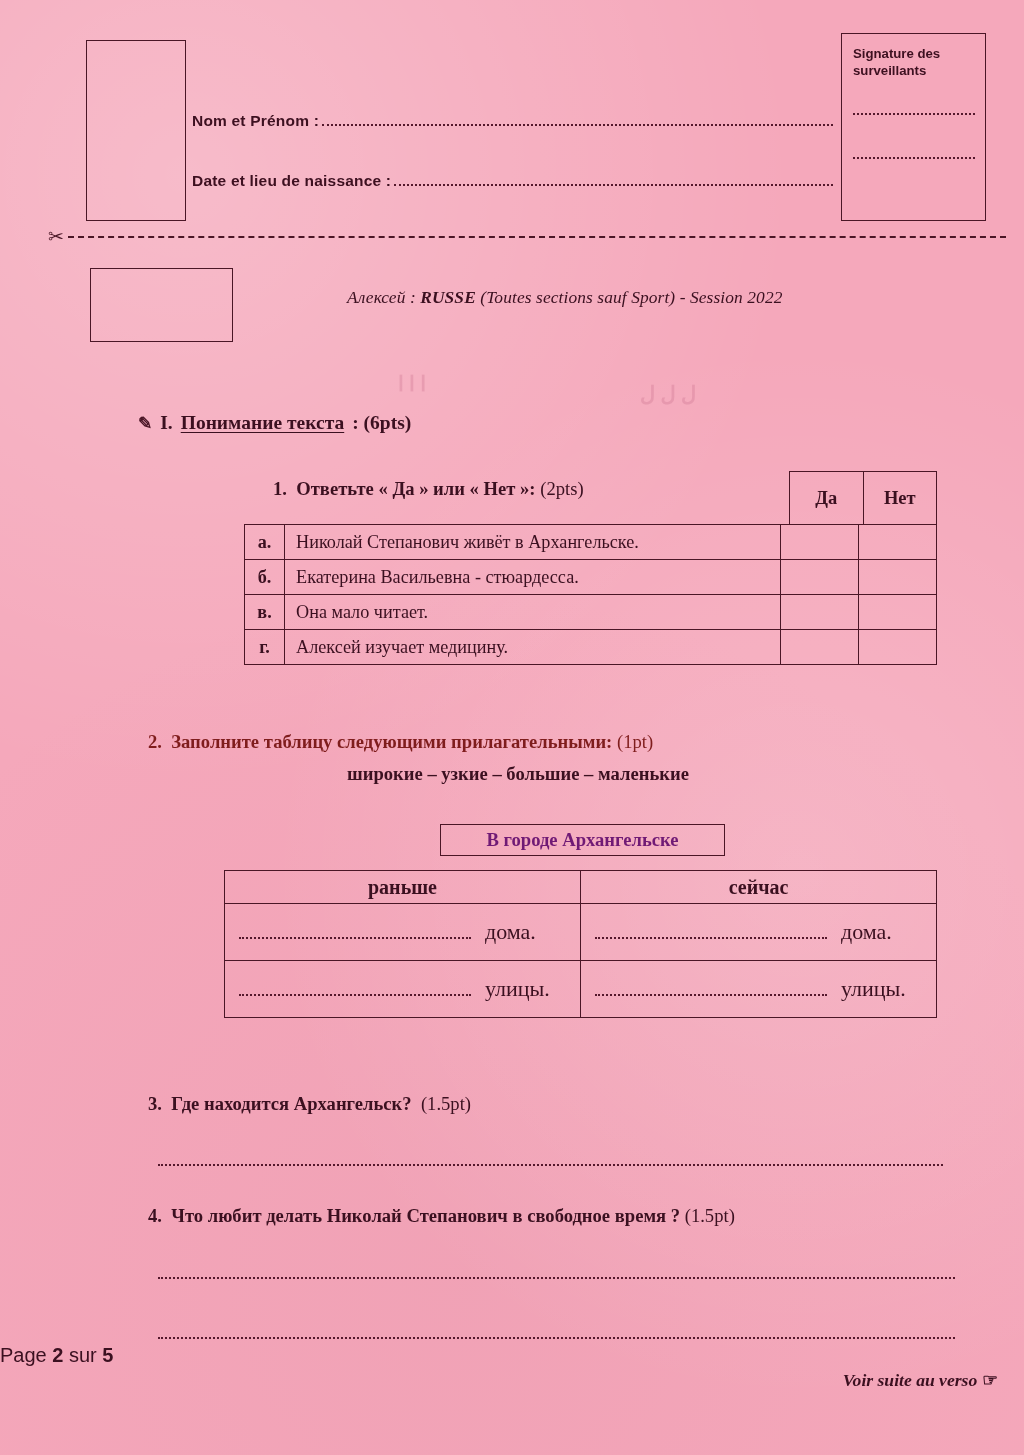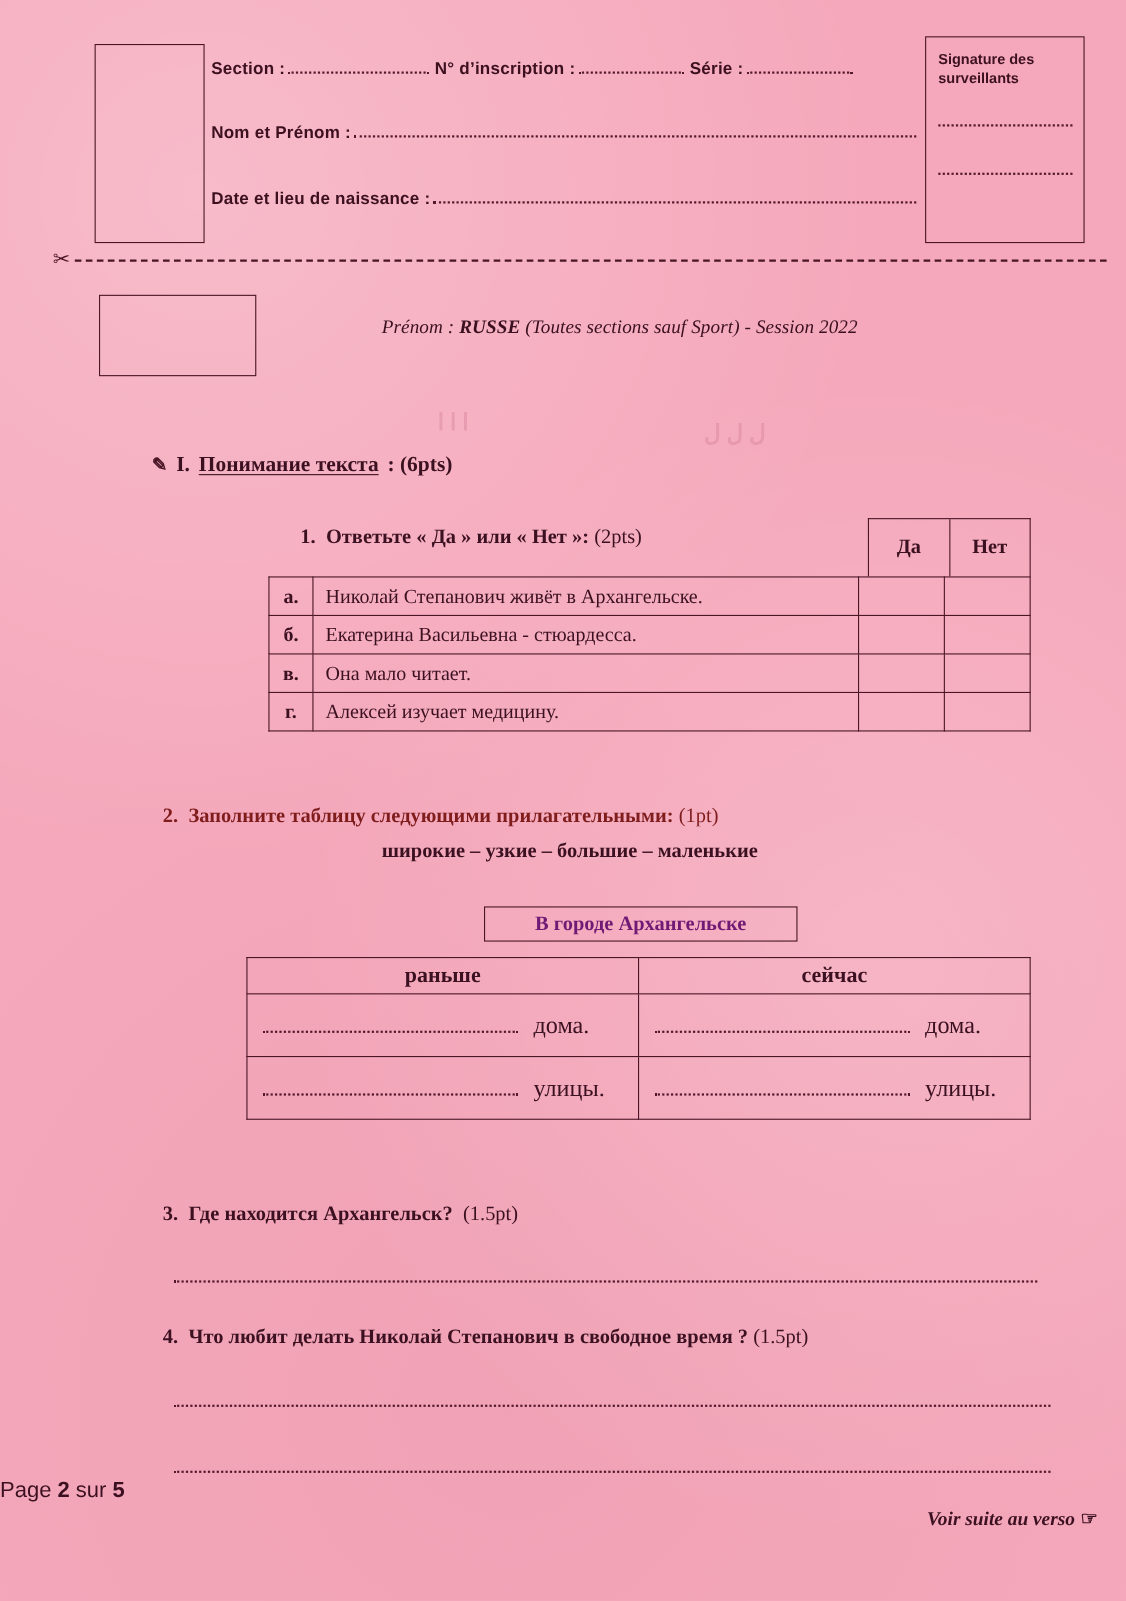--- a/index.html
+++ b/index.html
@@ -356,14 +356,6 @@
 
   <div class="header-fields">
 
-    <div class="field-row row-1">
-      <span class="fld-label">Section :</span>
-      <span class="dots fixed-sm"></span>
-      <span class="fld-label">N° d’inscription :</span>
-      <span class="dots fixed-xs"></span>
-      <span class="fld-label">Série :</span>
-      <span class="dots fixed-xs"></span>
-    </div>
 
     <div class="field-row row-2">
       <span class="fld-label">Nom et Prénom :</span>

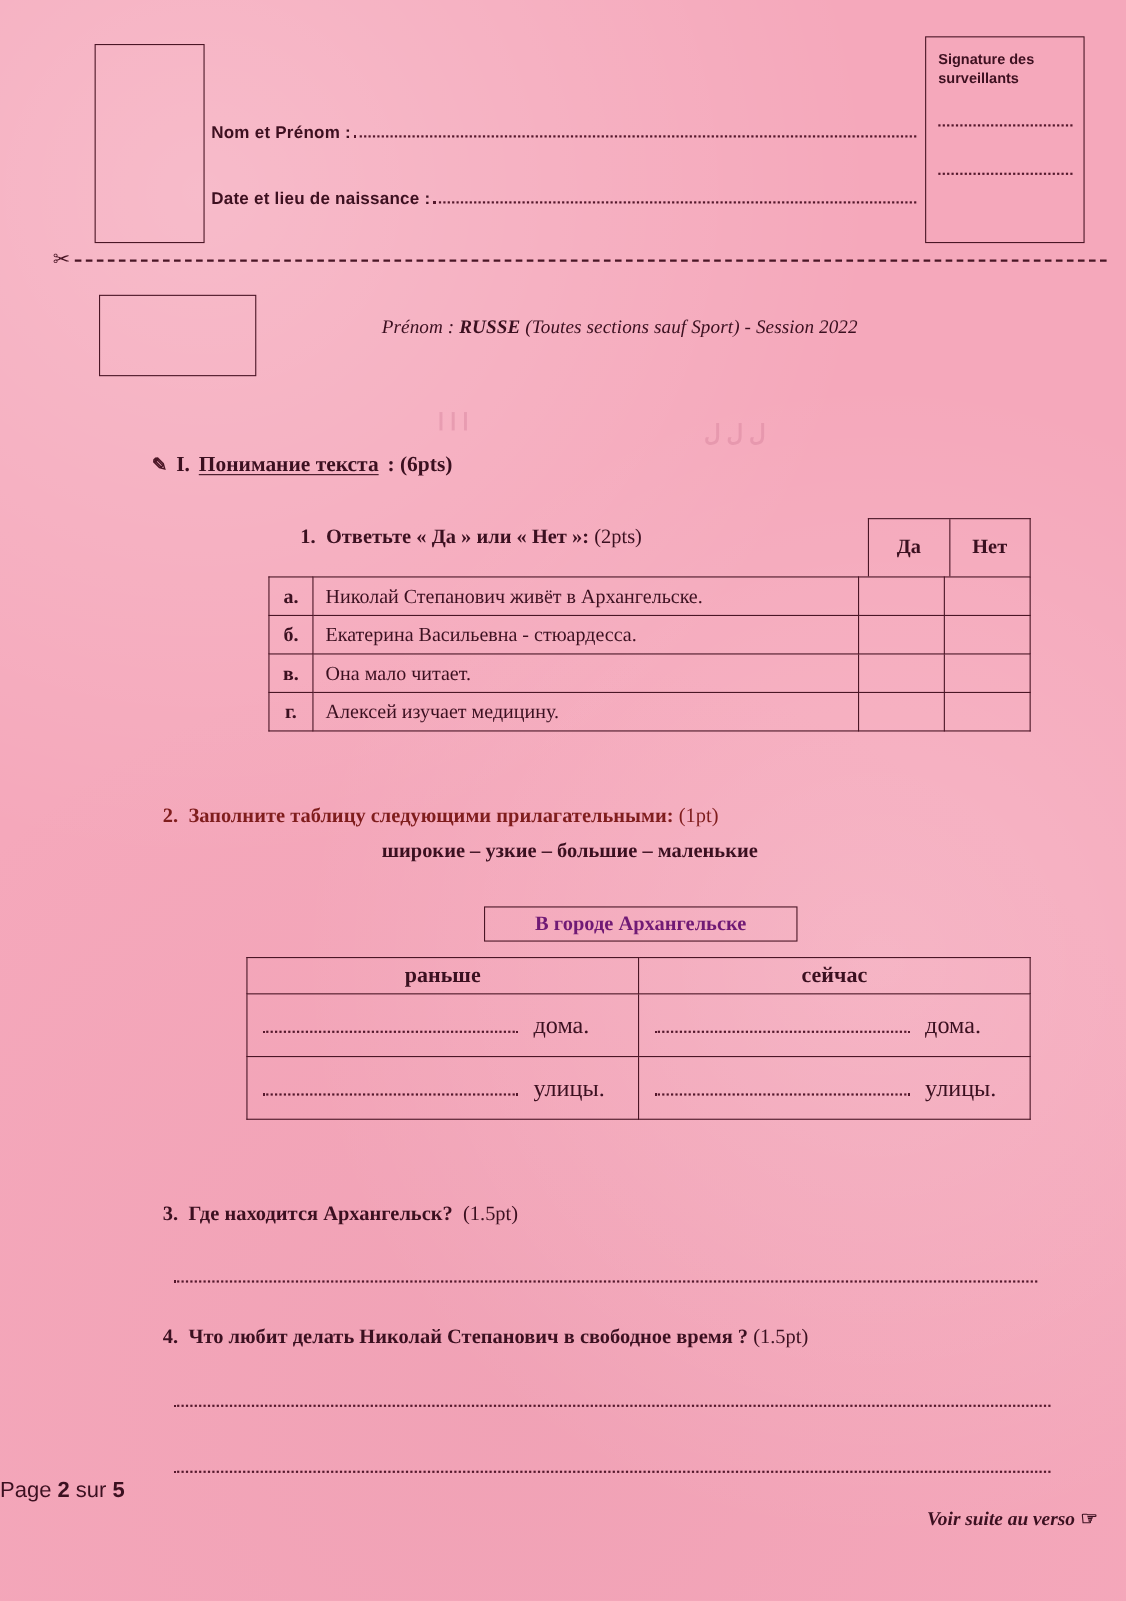--- a/index.html
+++ b/index.html
@@ -382,7 +382,7 @@
 
   <div class="ref-box"></div>
 
-  <div class="exam-title"><span>Prénom : </span><b>RUSSE</b><span> (Toutes sections sauf Sport) - Session 2022</span></div>
+  <div class="exam-title"><span>Алексей : </span><b>RUSSE</b><span> (Toutes sections sauf Sport) - Session 2022</span></div>
 
   <div class="section-head">
     <span class="pencil-icon">✎</span>

